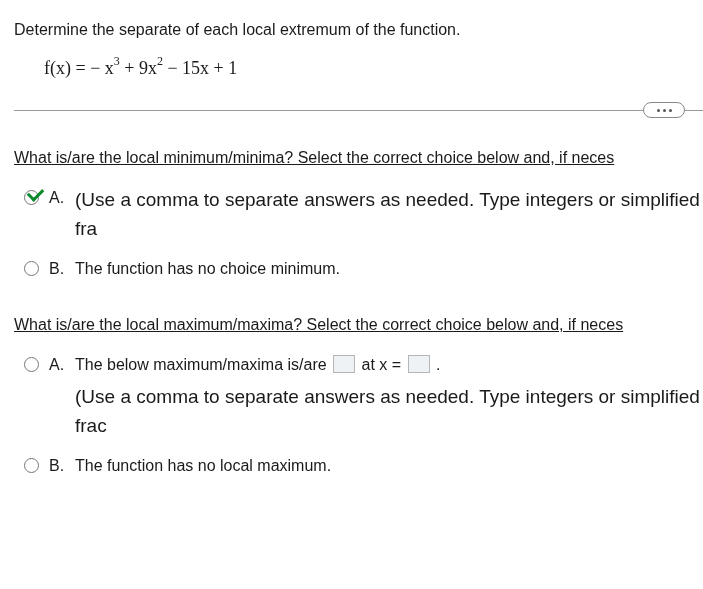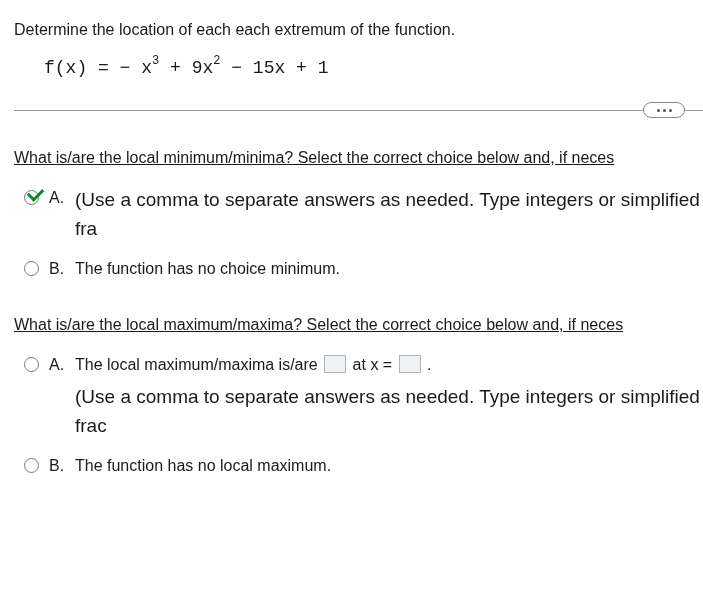--- a/index.html
+++ b/index.html
@@ -103,7 +103,7 @@
 </head>
 <body>
 
-<div class="problem-statement">Determine the location of each each extremum of the function.</div>
+<div class="problem-statement">Determine the separate of each local extremum of the function.</div>
 
 <div class="function">
   <span>f(x) = − x</span><span class="sup">3</span><span> + 9x</span><span class="sup">2</span><span> − 15x + 1</span>

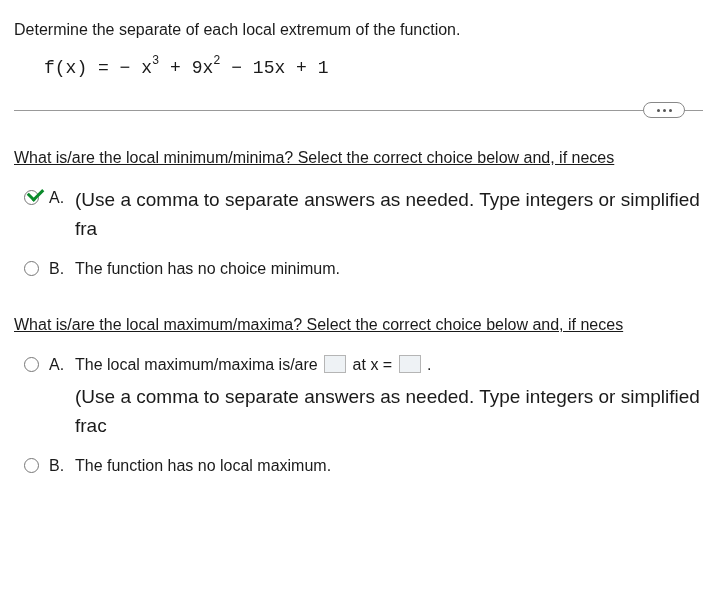--- a/index.html
+++ b/index.html
@@ -17,7 +17,7 @@
   .problem-statement { margin-bottom: 12px; }
   .function {
     margin: 9px 0 20px 30px;
-    font-family: Liberation Mono, monospace;
+    font-family: Liberation Serif, serif;
     font-size: 18px;
   }
   .sup { font-size: 12px; vertical-align: super; position: relative; top: -2px; }

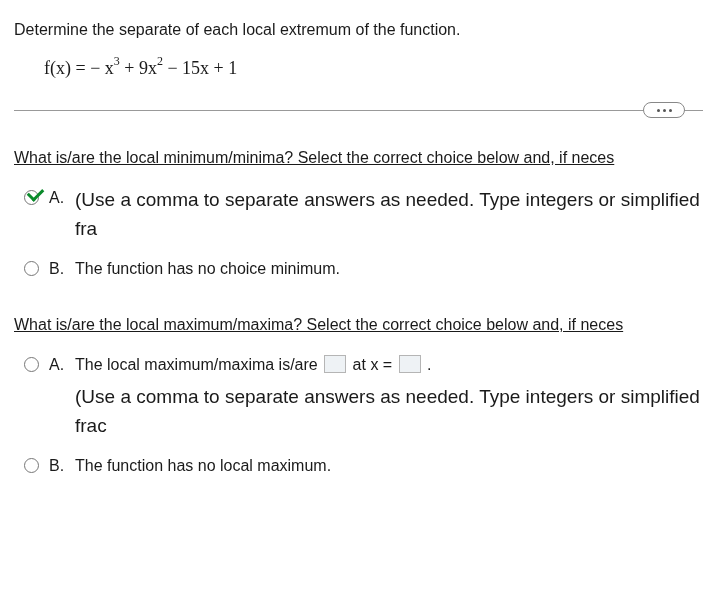--- a/index.html
+++ b/index.html
@@ -145,7 +145,7 @@
     <div class="choice-label">A.</div>
     <div class="choice-body">
       <div class="choice-text">
-        <span>The local maximum/maxima is/are </span><span class="answer-box empty"></span><span> at x = </span><span class="answer-box empty"></span><span> .</span>
+        <span>The below maximum/maxima is/are </span><span class="answer-box empty"></span><span> at x = </span><span class="answer-box empty"></span><span> .</span>
       </div>
       <div class="hint">(Use a comma to separate answers as needed. Type integers or simplified frac</div>
     </div>

